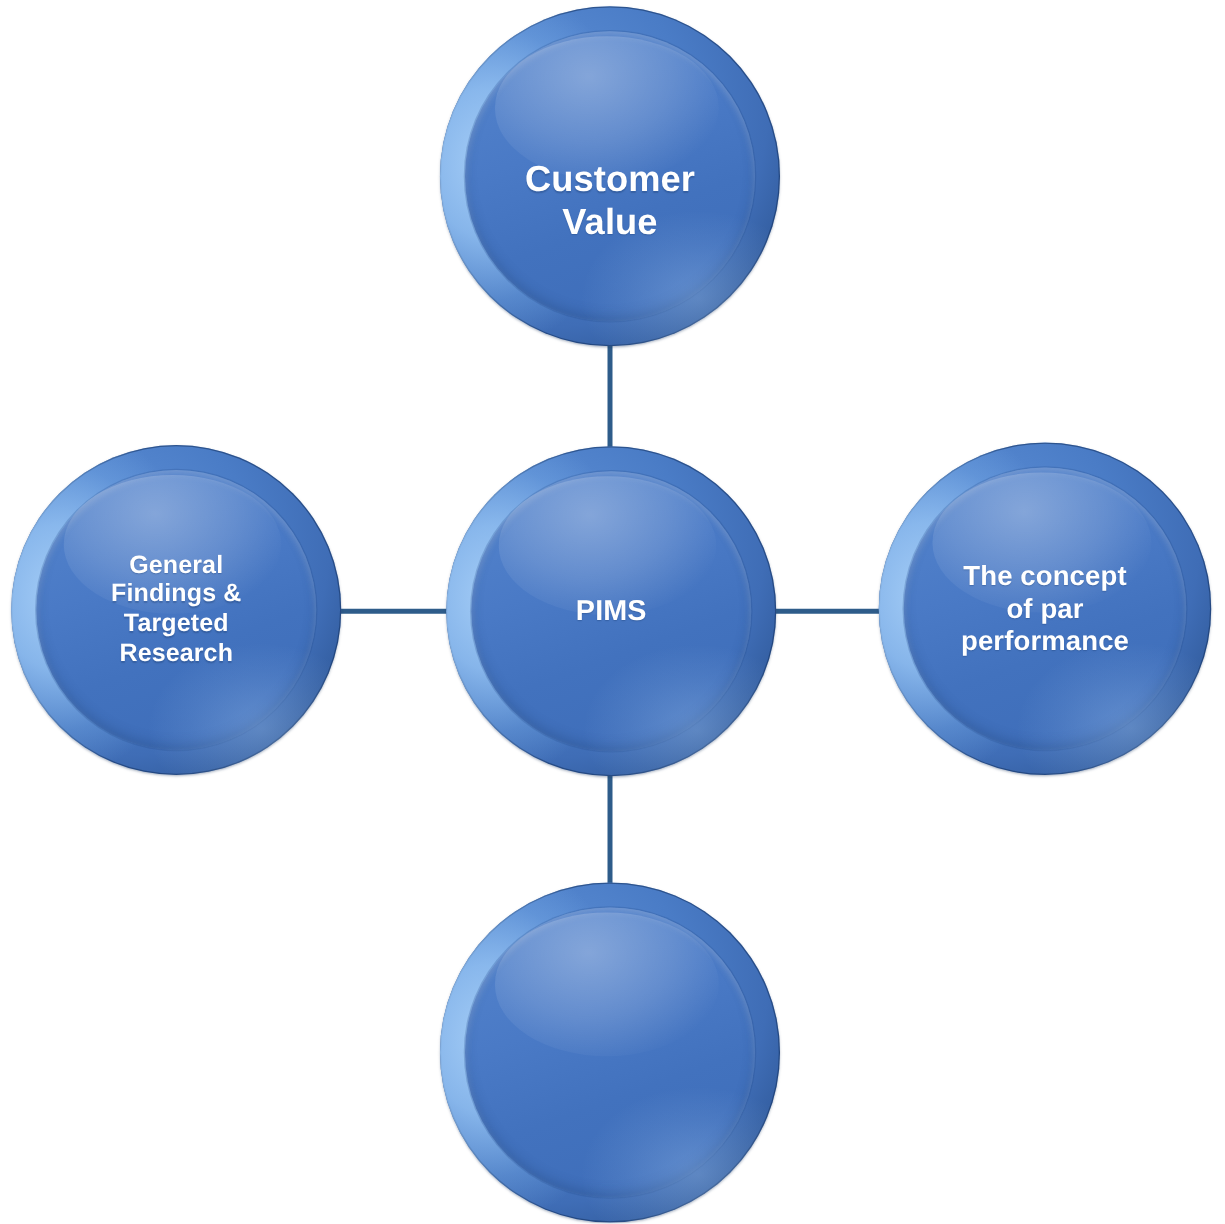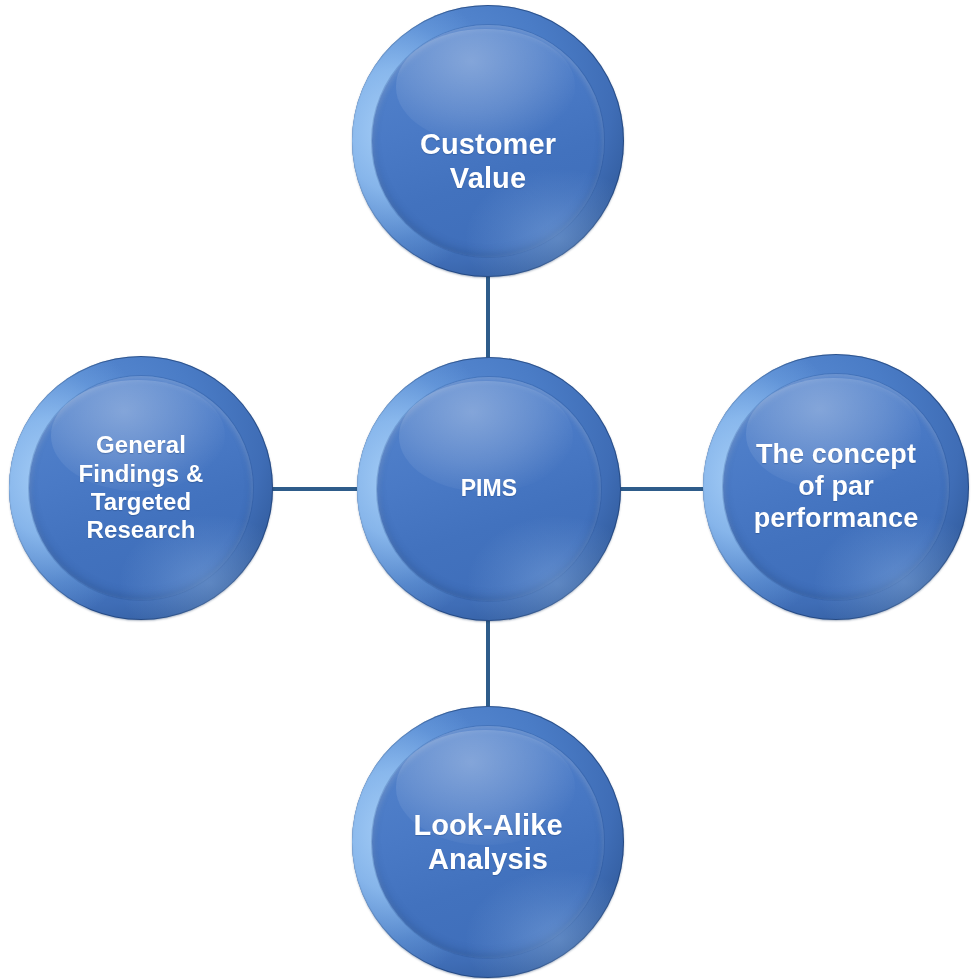--- a/index.html
+++ b/index.html
@@ -128,7 +128,7 @@
   #node-bottom { left: 352px; top: 706px;  width: 272px; height: 272px; }
 
   #node-top    .label { font-size: 29px; margin-top: 40px; }
-  #node-left   .label { font-size: 24px; }
+  #node-left   .label { font-size: 20px; }
   #node-center .label { font-size: 23px; }
   #node-right  .label { font-size: 27px; }
   #node-bottom .label { font-size: 29px; }

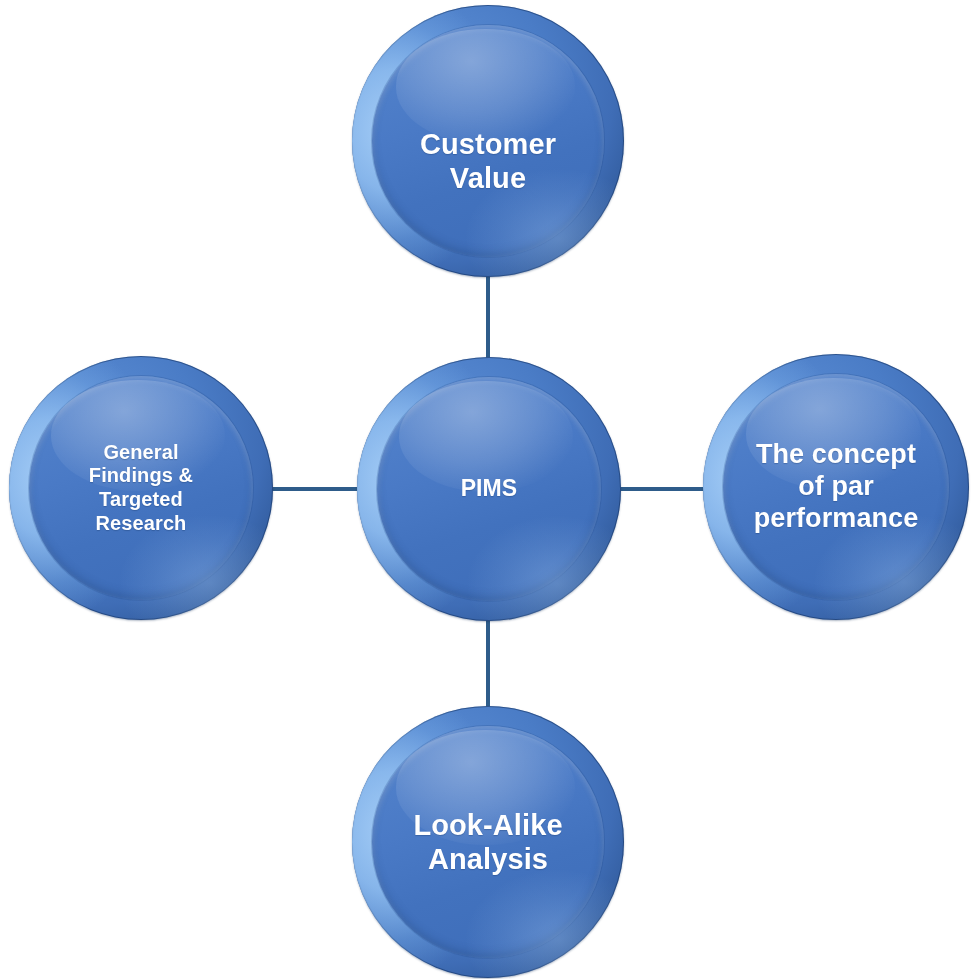--- a/index.html
+++ b/index.html
@@ -130,7 +130,7 @@
   #node-top    .label { font-size: 29px; margin-top: 40px; }
   #node-left   .label { font-size: 20px; }
   #node-center .label { font-size: 23px; }
-  #node-right  .label { font-size: 27px; }
+  #node-right  .label { font-size: 22px; }
   #node-bottom .label { font-size: 29px; }
 
   

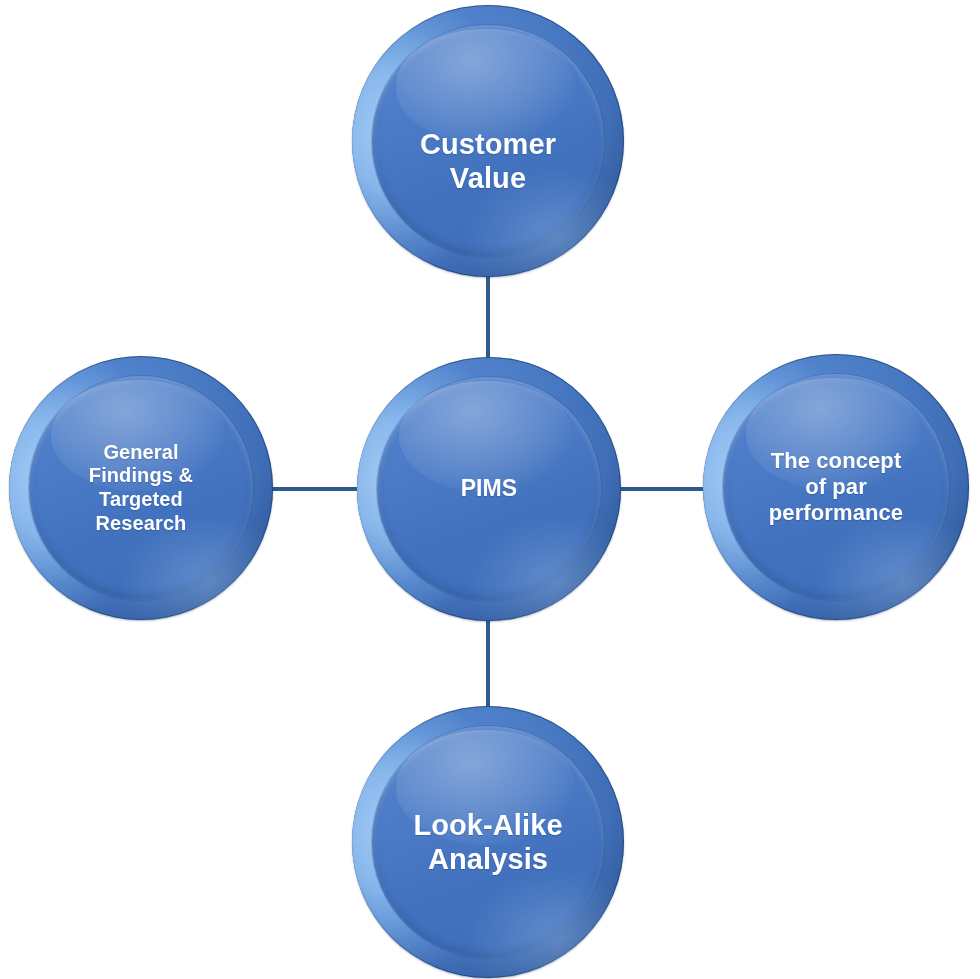--- a/index.html
+++ b/index.html
@@ -197,8 +197,6 @@
     <div class="face"></div>
     <div class="sheen"></div>
     <div class="underglow"></div>
-    <div class="label bold">Look-Alike
-Analysis</div>
   </div>
 
 </div>

